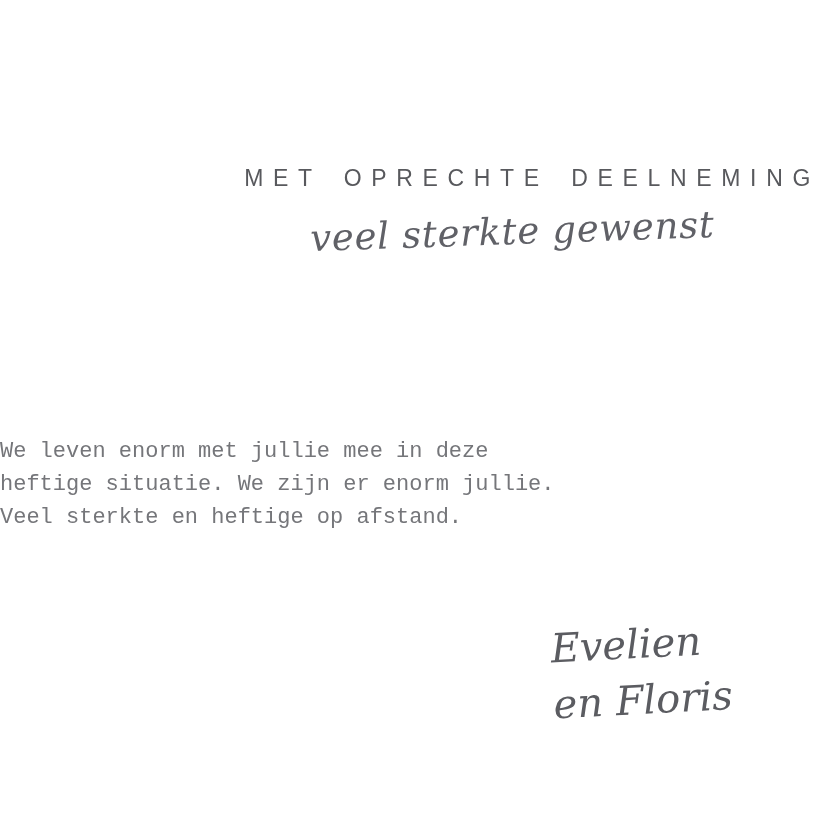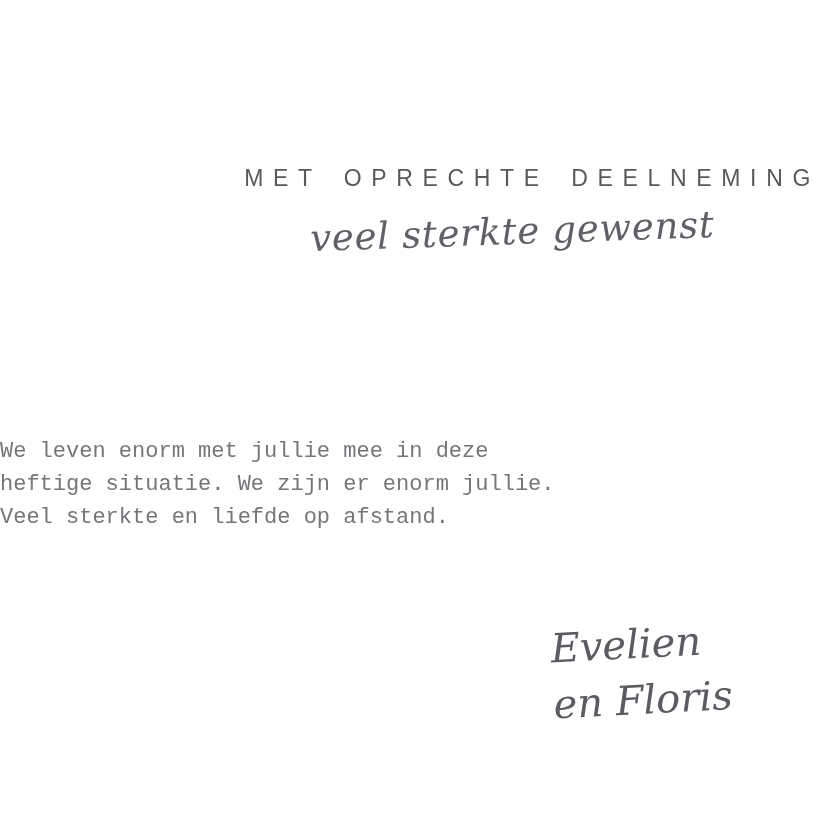--- a/index.html
+++ b/index.html
@@ -94,7 +94,7 @@
   <div class="message">
     <div>We leven enorm met jullie mee in deze</div>
     <div>heftige situatie. We zijn er enorm jullie.</div>
-    <div>Veel sterkte en liefde op afstand.</div>
+    <div>Veel sterkte en heftige op afstand.</div>
   </div>
 
   <div class="signature script">

